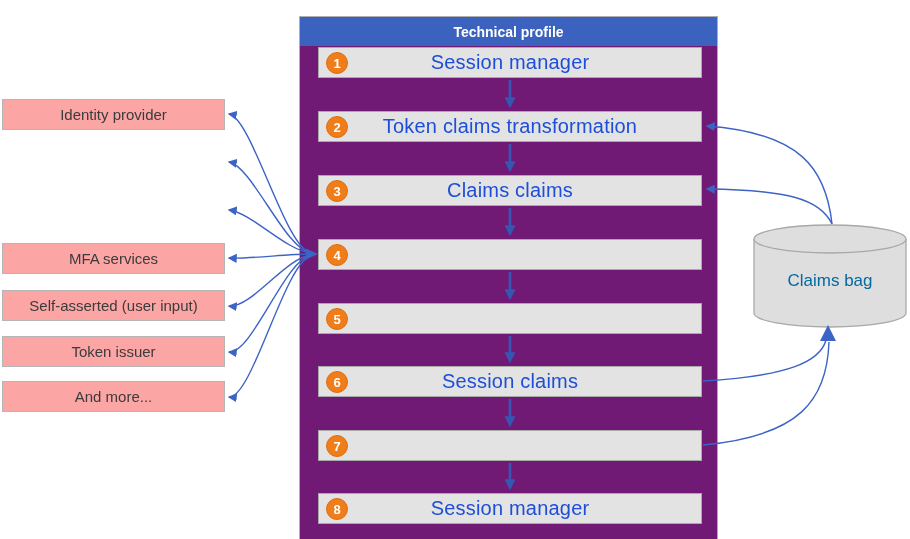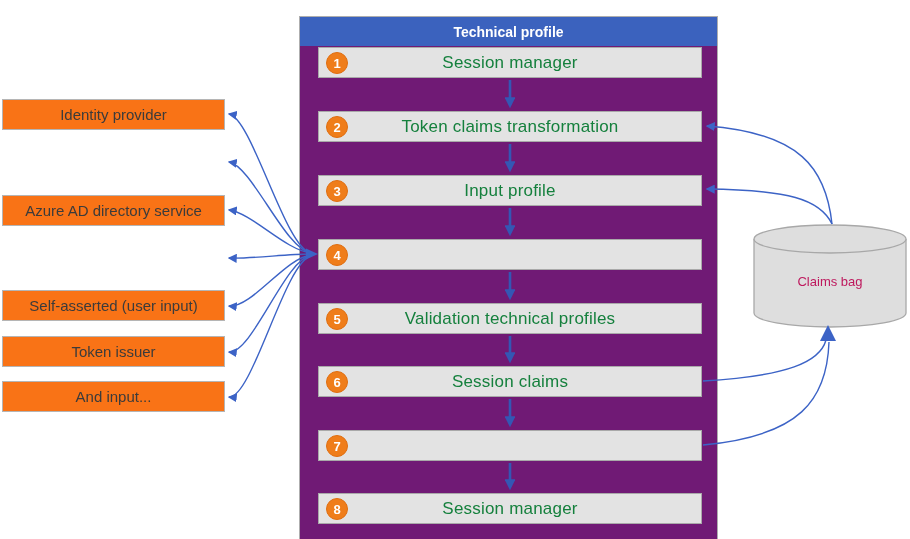--- a/index.html
+++ b/index.html
@@ -22,7 +22,7 @@
     display:flex;align-items:center;justify-content:center;
   }
   .step-label{
-    font-size:17px;color:#15803d;letter-spacing:.2px;
+    font-size:20px;color:#1d4ed8;letter-spacing:.2px;
   }
   .badge{
     position:absolute;left:7px;top:4px;width:22px;height:22px;border-radius:50%;

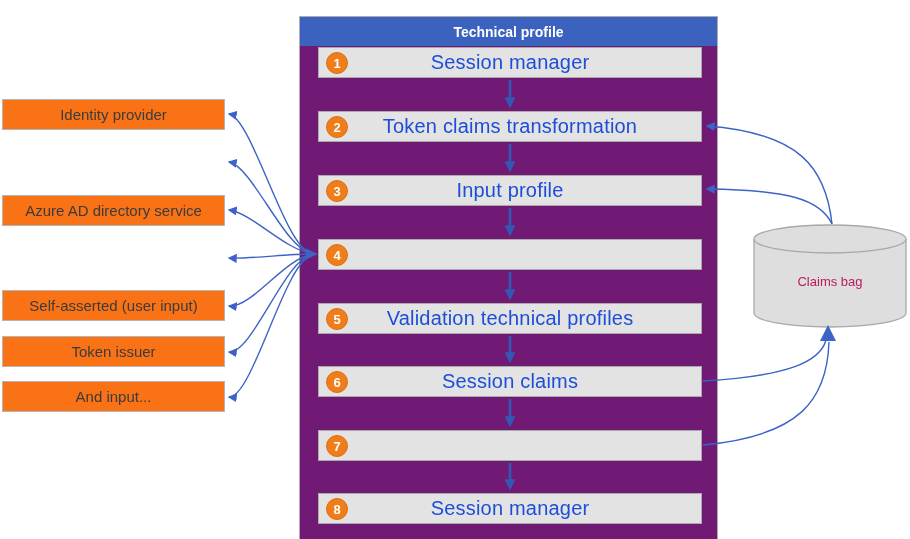--- a/index.html
+++ b/index.html
@@ -32,7 +32,7 @@
   }
   .service{
     position:absolute;left:2px;width:223px;height:31px;box-sizing:border-box;
-    background:#f97316;border:1.4px solid #b5b5b5;
+    background:#fca5a5;border:1.4px solid #b5b5b5;
     display:flex;align-items:center;justify-content:center;
     font-size:15px;color:#3b3b3b;
   }

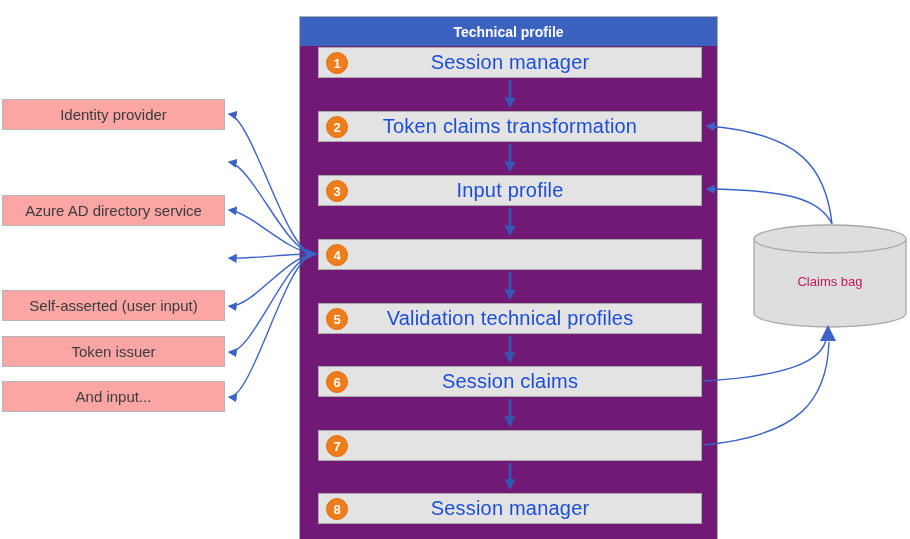--- a/index.html
+++ b/index.html
@@ -111,7 +111,7 @@
   </div>
   <div class="step" style="top:175px">
     <span class="badge">3</span>
-    <span class="step-label">Input profile</span>
+    <span class="step-label">Claims claims</span>
   </div>
   <div class="step" style="top:239px">
     <span class="badge">4</span>

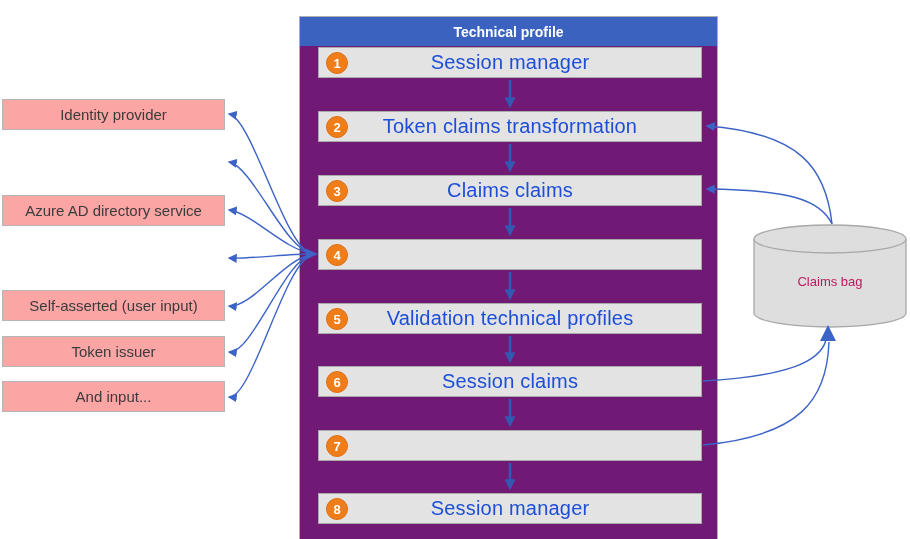--- a/index.html
+++ b/index.html
@@ -133,7 +133,6 @@
   </div>
 
   <div class="service" style="top:99px">Identity provider</div>
-  <div class="service" style="top:195px">Azure AD directory service</div>
   <div class="service" style="top:336px">Token issuer</div>
   <div class="service" style="top:290px">Self-asserted (user input)</div>
   <div class="service" style="top:381px">And input...</div>

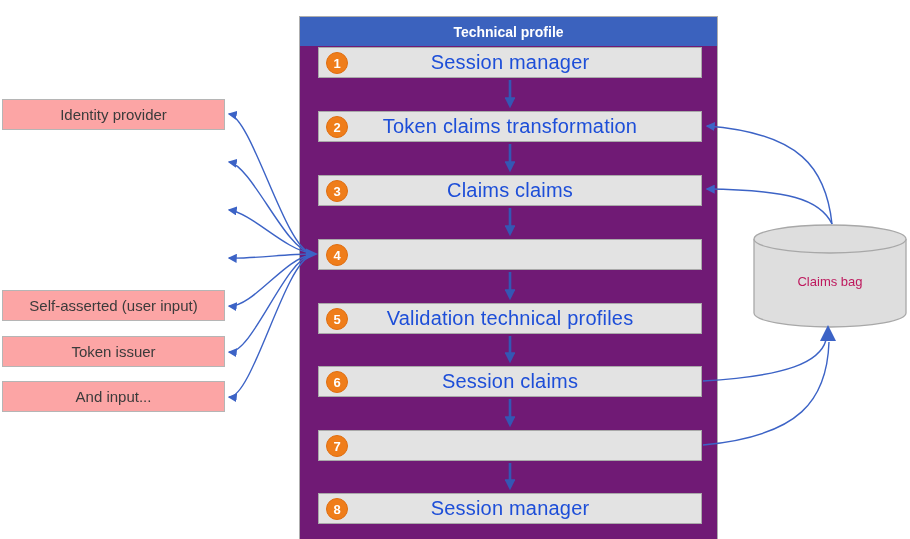--- a/index.html
+++ b/index.html
@@ -133,6 +133,7 @@
   </div>
 
   <div class="service" style="top:99px">Identity provider</div>
+  <div class="service" style="top:243px">MFA services</div>
   <div class="service" style="top:336px">Token issuer</div>
   <div class="service" style="top:290px">Self-asserted (user input)</div>
   <div class="service" style="top:381px">And input...</div>

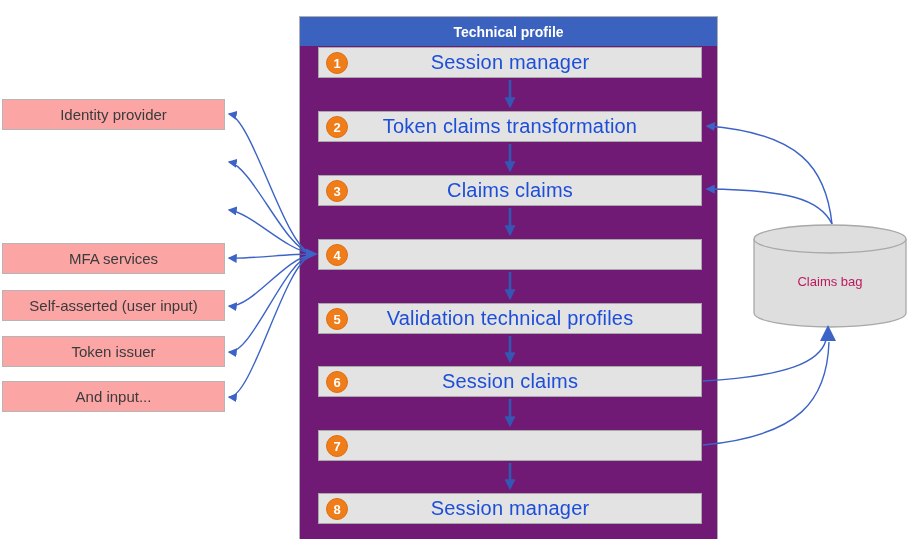--- a/index.html
+++ b/index.html
@@ -39,7 +39,7 @@
   .claims-bag-label{
     position:absolute;left:754px;top:270px;width:152px;height:22px;
     display:flex;align-items:center;justify-content:center;
-    font-size:13px;color:#be185d;z-index:4;
+    font-size:17px;color:#0369a1;z-index:4;
   }
   svg.overlay{position:absolute;left:0;top:0;z-index:3;pointer-events:none;}
   .step, .service, .panel{z-index:1;}

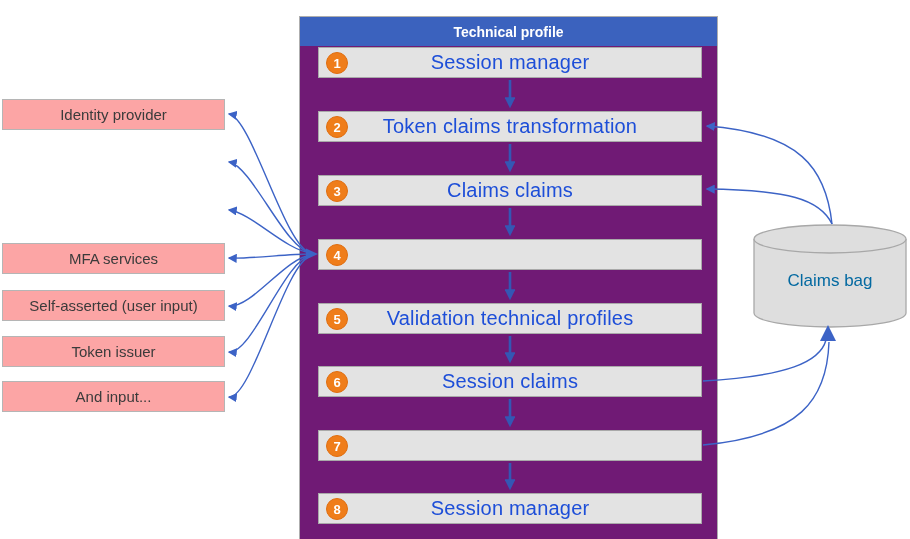--- a/index.html
+++ b/index.html
@@ -118,7 +118,6 @@
   </div>
   <div class="step" style="top:303px">
     <span class="badge">5</span>
-    <span class="step-label">Validation technical profiles</span>
   </div>
   <div class="step" style="top:366px">
     <span class="badge">6</span>

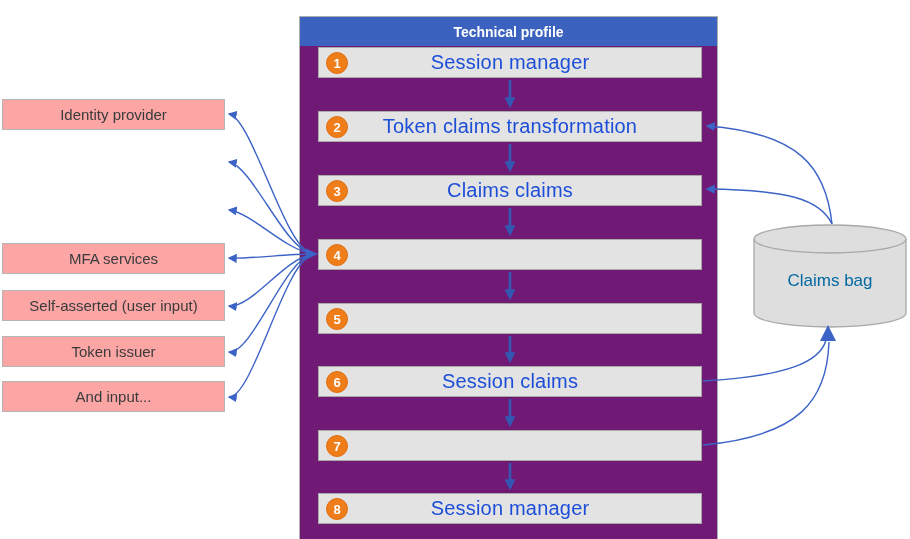--- a/index.html
+++ b/index.html
@@ -135,7 +135,7 @@
   <div class="service" style="top:243px">MFA services</div>
   <div class="service" style="top:336px">Token issuer</div>
   <div class="service" style="top:290px">Self-asserted (user input)</div>
-  <div class="service" style="top:381px">And input...</div>
+  <div class="service" style="top:381px">And more...</div>
 
   <div class="claims-bag-label">Claims bag</div>
 

